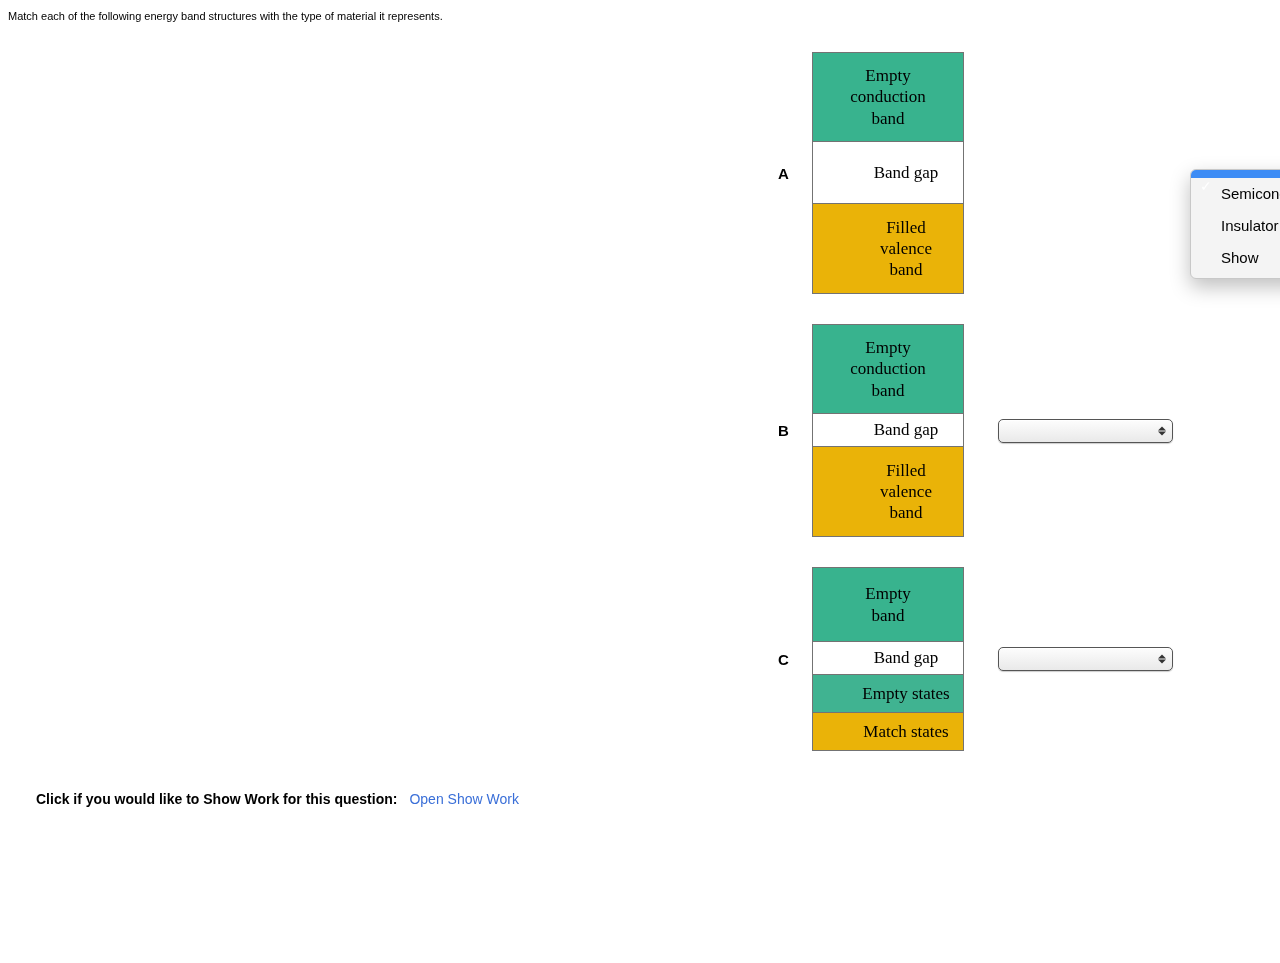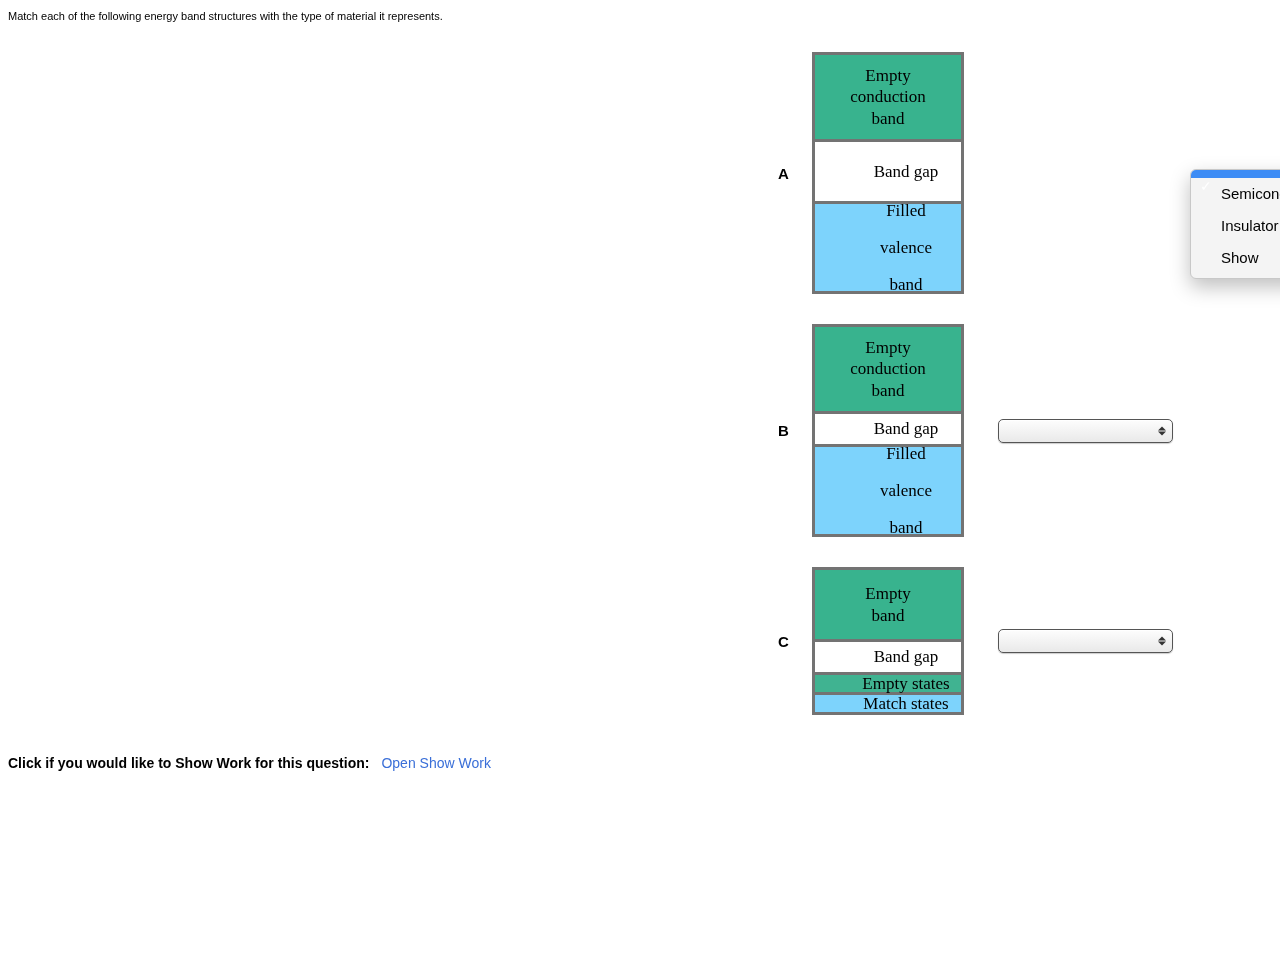--- a/index.html
+++ b/index.html
@@ -40,7 +40,7 @@
       flex-shrink: 0;
     }
     .band {
-      border: 3px solid #737373;
+      border: 1px solid #737373;
       text-align: center;
       display: flex;
       flex-direction: column;

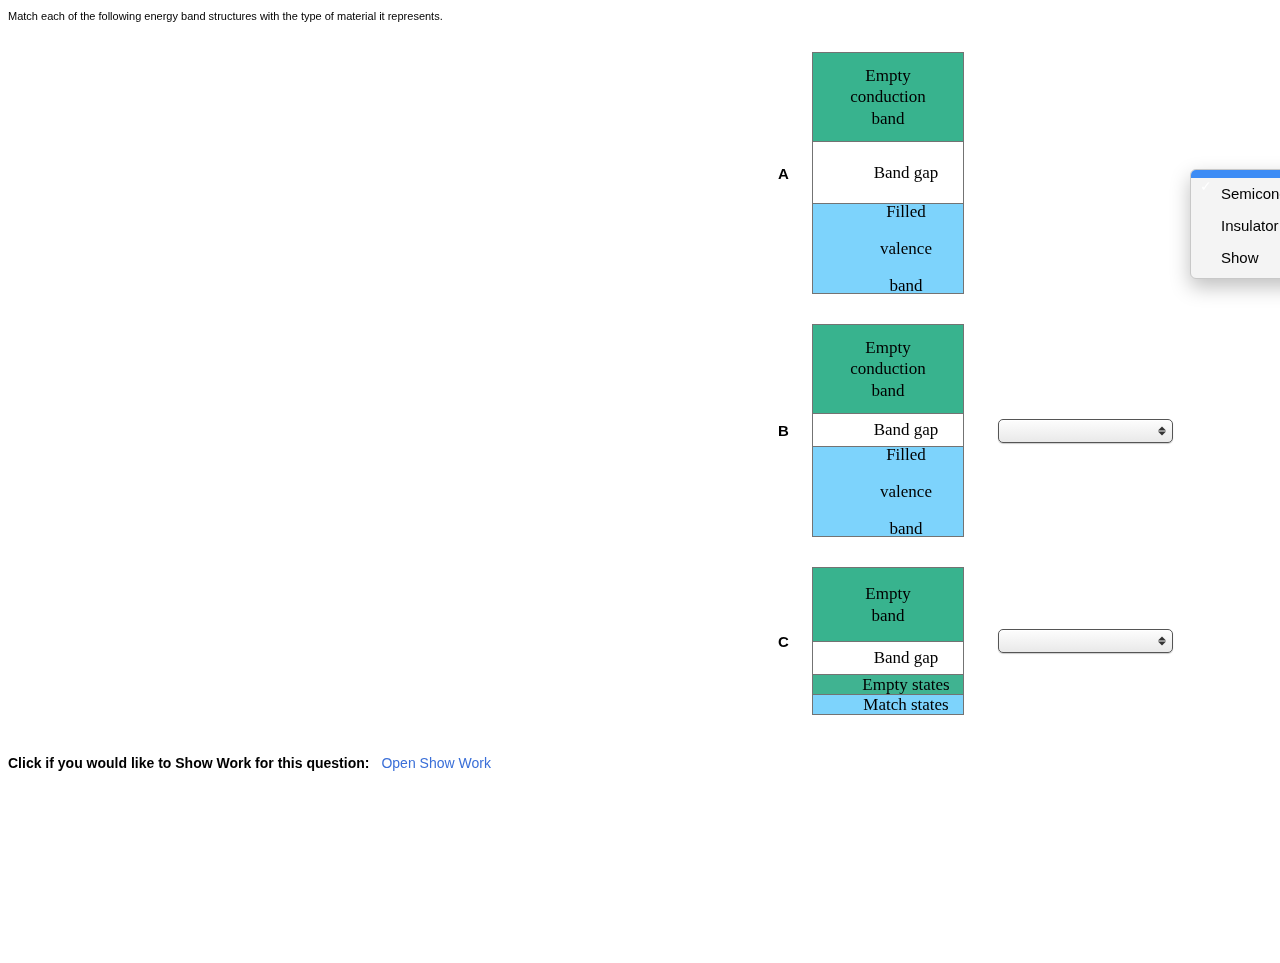--- a/index.html
+++ b/index.html
@@ -52,7 +52,7 @@
       padding: 2px 4px;
     }
     .band.green { background: #38b38e; color: #000; }
-    .band.blue  { background: #7dd3fc; color: #000; gap: 16px; }
+    .band.blue  { background: #eab308; color: #000; }
     .band.white { background: #fff; color: #000; }
     .band.green-alt { background: #40b391; color: #000; }
     .band + .band { border-top: none; padding-left: 40px; }

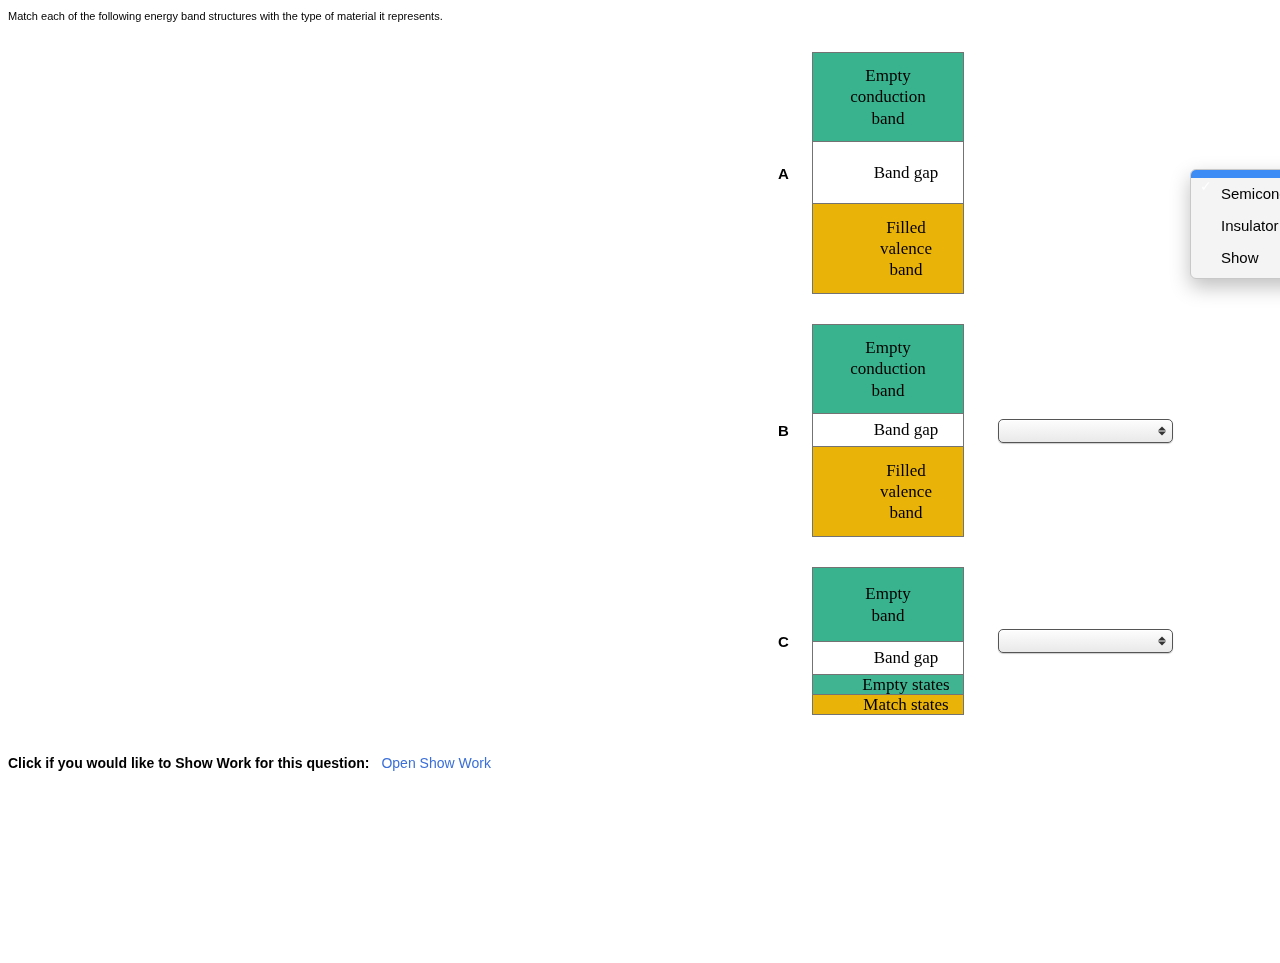--- a/index.html
+++ b/index.html
@@ -62,7 +62,7 @@
     .h-med    { height: 75px; }
     .h-gap-l  { height: 62px; }
     .h-gap-s  { height: 33px; }
-    .h-short  { height: 20px; }
+    .h-short  { height: 38px; }
 
     .dropdown-closed {
       width: 175px;

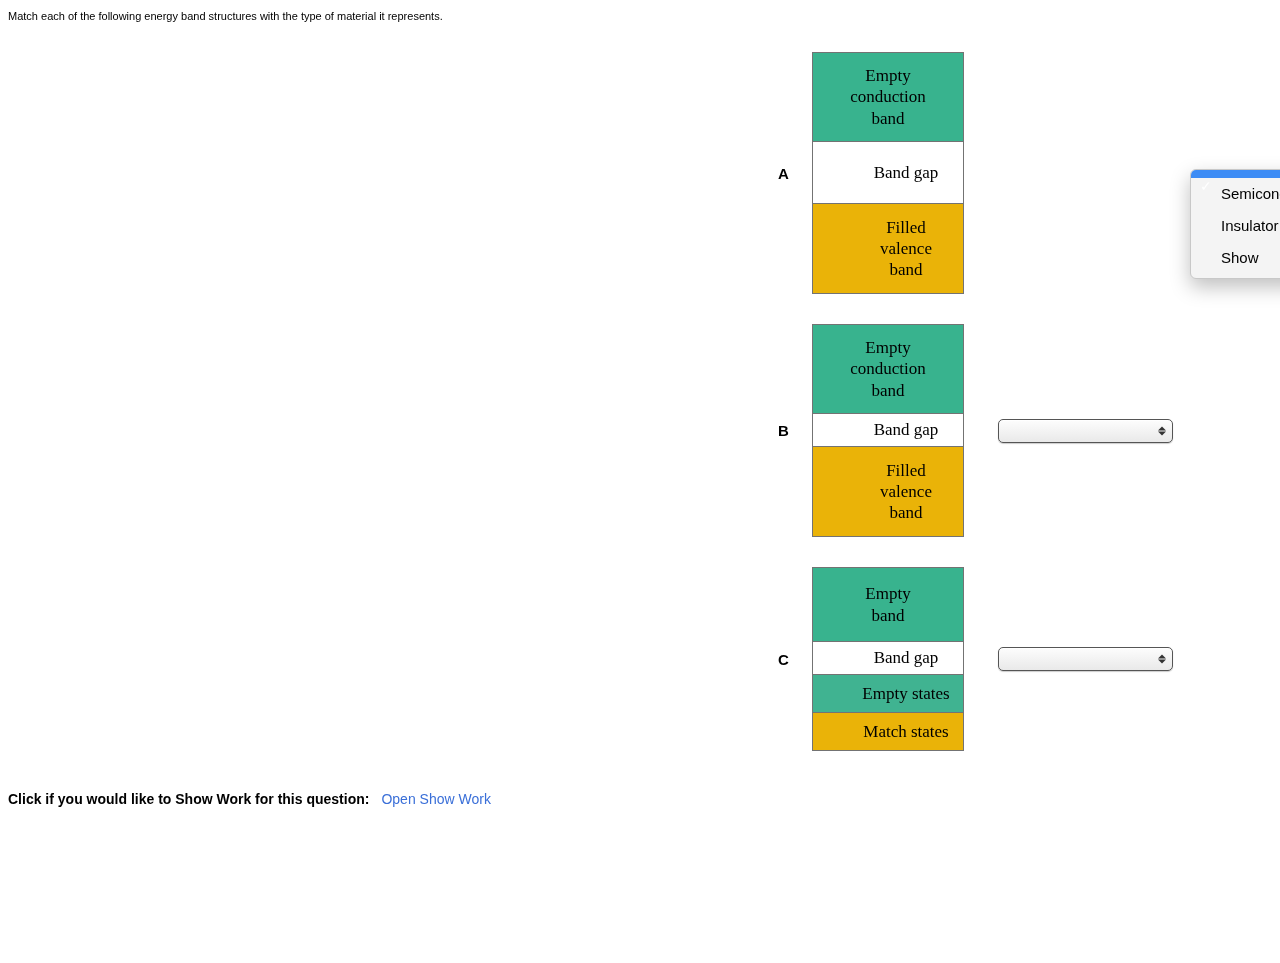--- a/index.html
+++ b/index.html
@@ -138,6 +138,7 @@
       display: flex;
       gap: 12px;
       align-items: baseline;
+      margin-left: 28px;
     }
     .footer-link { color: #3a6fd8; font-weight: normal; }
   </style>

